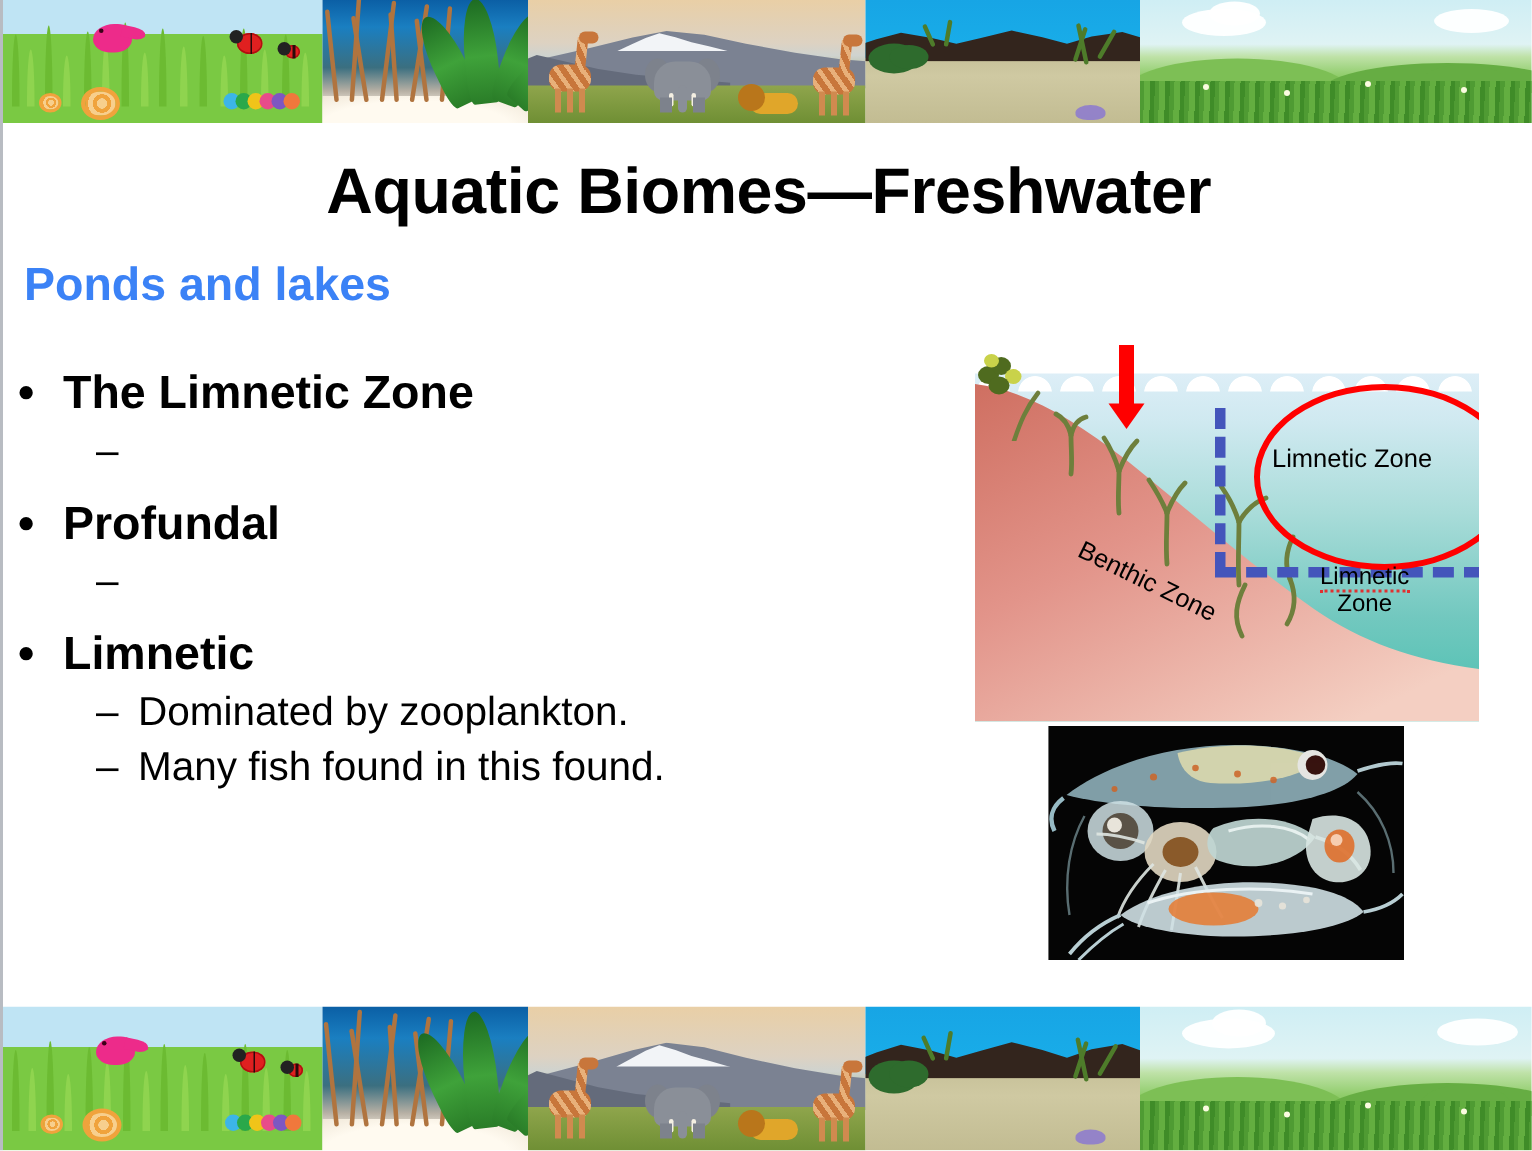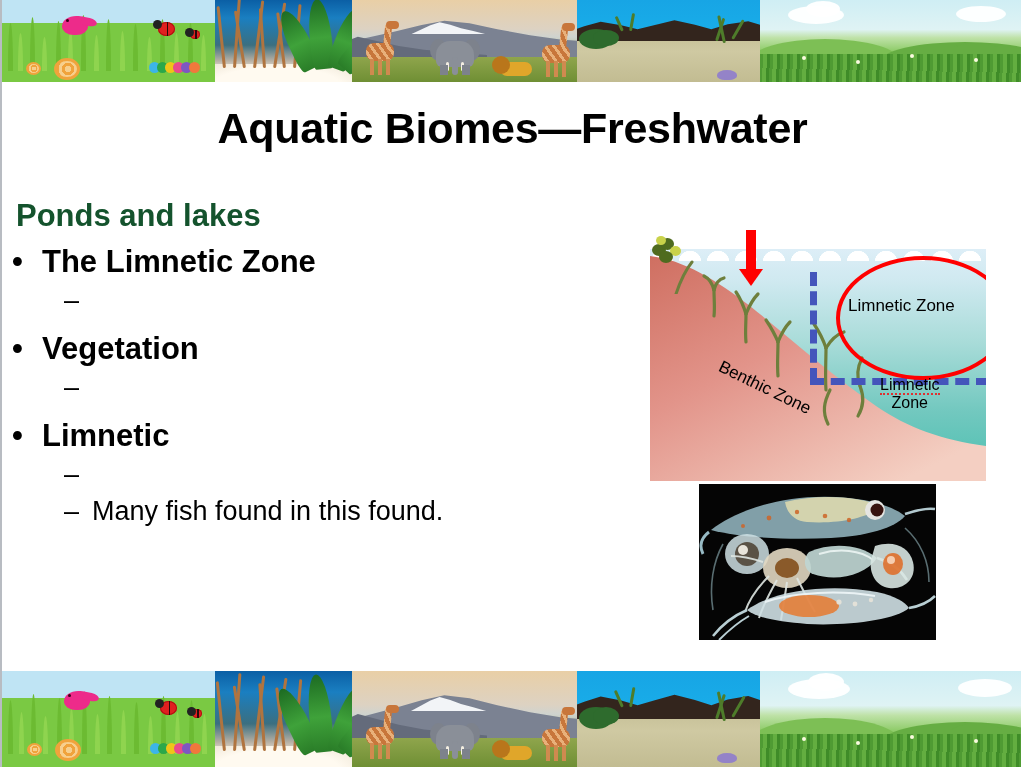--- a/index.html
+++ b/index.html
@@ -93,7 +93,7 @@
   
   .title{position:absolute;left:0;top:104px;width:1021px;text-align:center;
      font-size:43px;font-weight:bold;letter-spacing:-.3px;color:#000;font-family:"Liberation Sans", sans-serif;}
-  .lead{position:absolute;left:14px;top:198px;font-size:31px;font-weight:bold;color:#14532d;}
+  .lead{position:absolute;left:14px;top:172px;font-size:31px;font-weight:bold;color:#3b82f6;}
 
   .bullets{position:absolute;left:10px;top:240px;width:640px;}
   .lv1{display:flex;align-items:flex-start;font-size:31px;font-weight:bold;color:#000;margin-top:4px;}

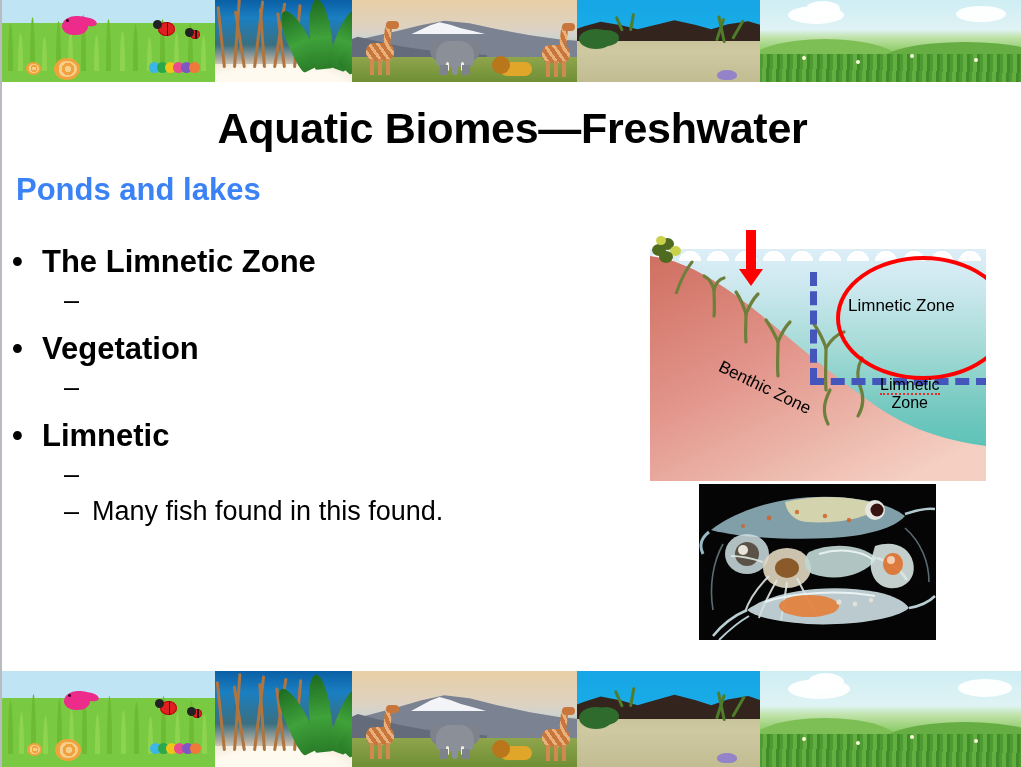--- a/index.html
+++ b/index.html
@@ -281,7 +281,7 @@
 
     <div class="lv1" style="margin-top:14px">
       <span class="dot-b">•</span>
-      <span>Vegetation</span>
+      <span>Profundal</span>
     </div>
     <div class="lv2">
       <span class="dash">–</span>

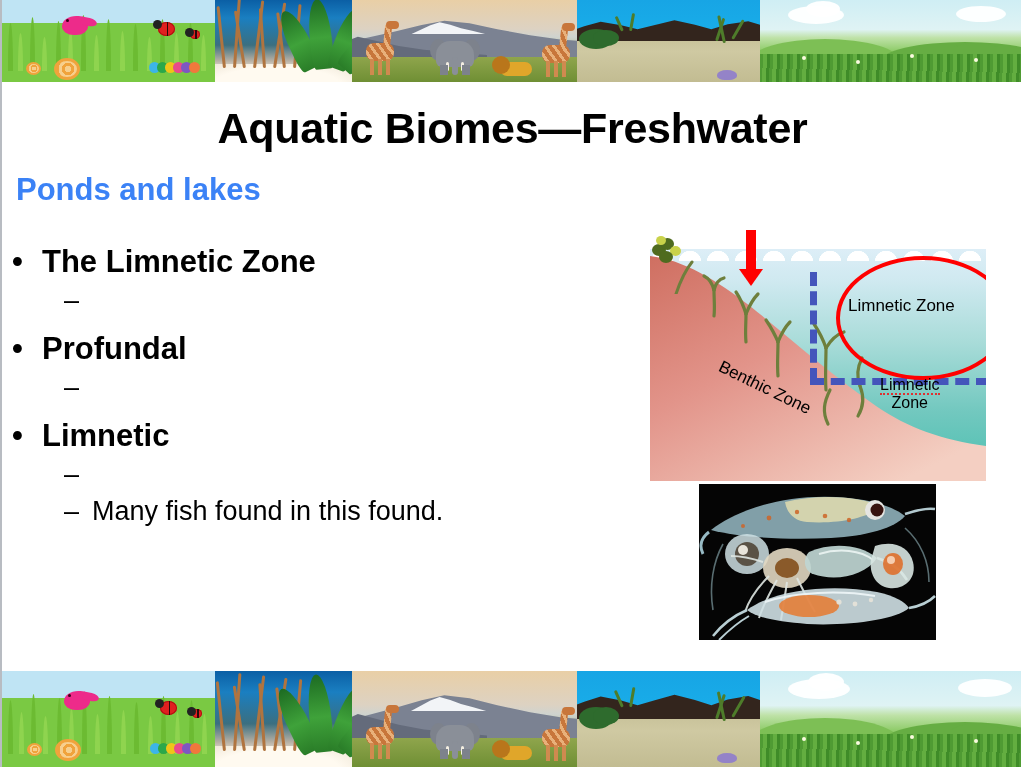--- a/index.html
+++ b/index.html
@@ -293,6 +293,7 @@
     </div>
     <div class="lv2">
       <span class="dash">–</span>
+      <span class="txt">Dominated by zooplankton.</span>
     </div>
     <div class="lv2">
       <span class="dash">–</span>

